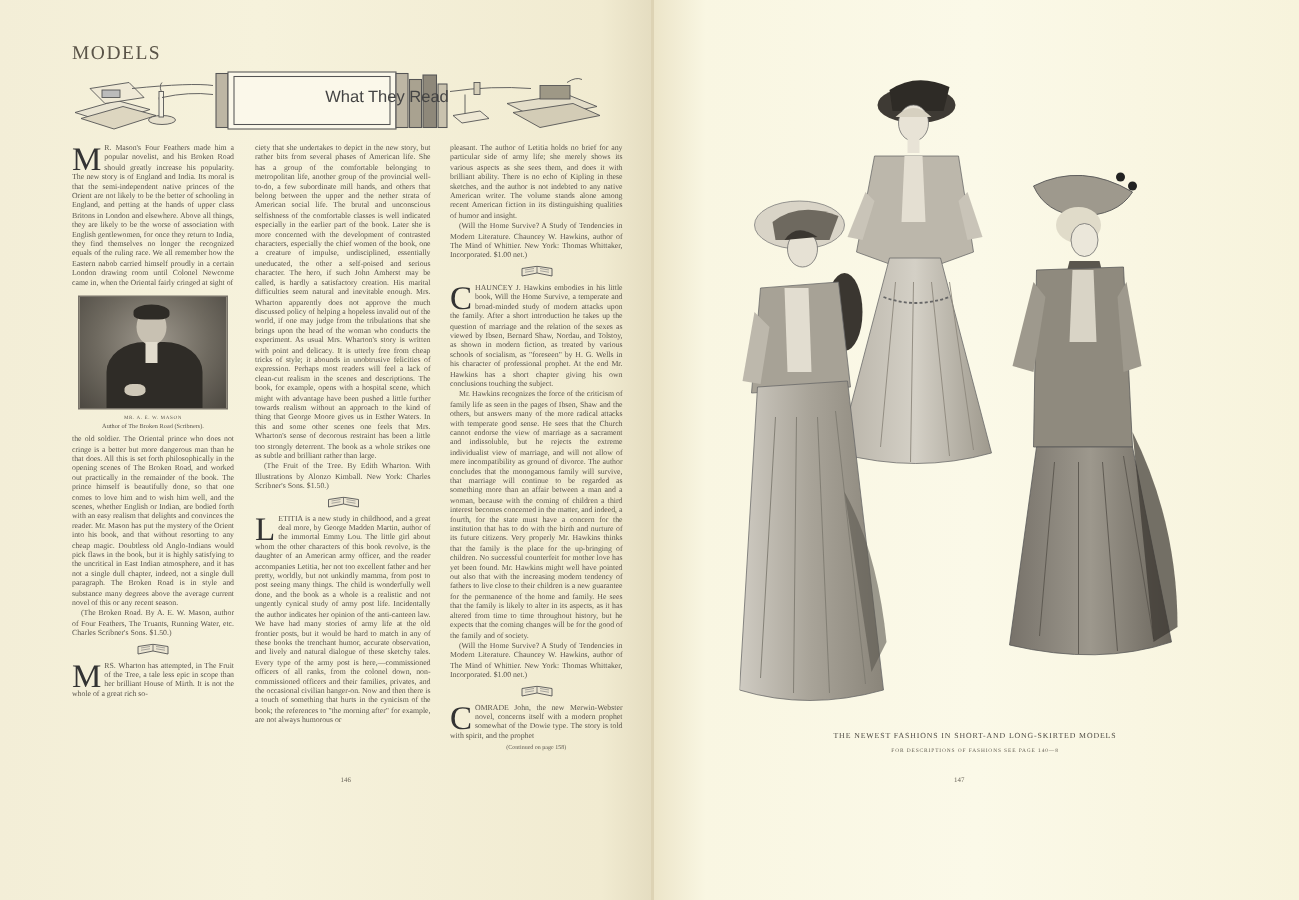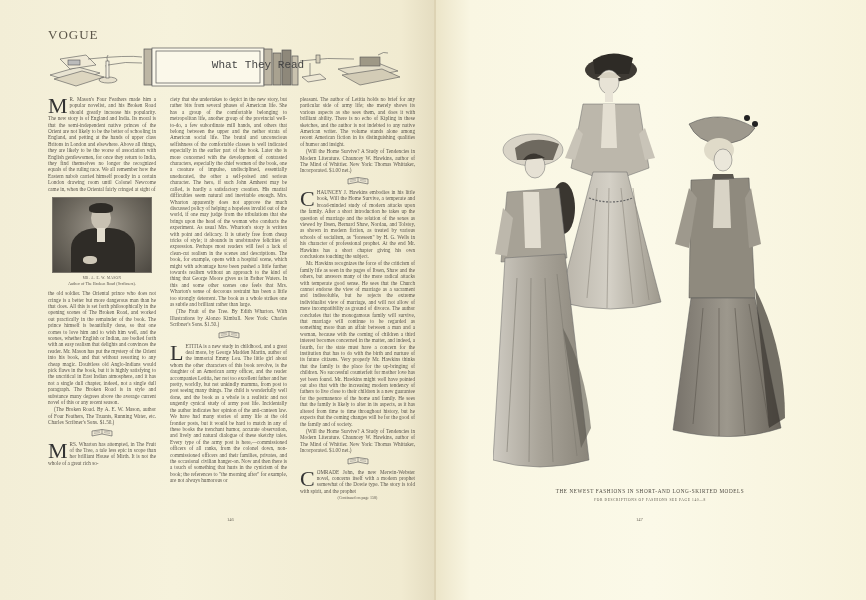--- a/index.html
+++ b/index.html
@@ -60,7 +60,7 @@
 <div class="spread">
 
   <div class="page-left">
-    <div class="masthead">VOGUE</div>
+    <div class="masthead">MODELS</div>
 
     <div class="banner">
       <svg width="352" height="40" viewBox="0 0 352 40">

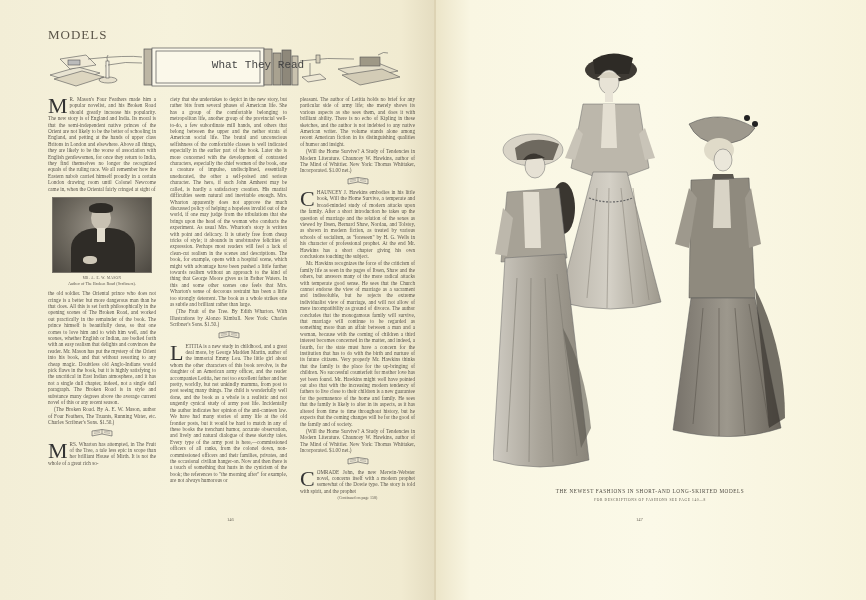--- a/index.html
+++ b/index.html
@@ -18,7 +18,7 @@
   .banner { position: absolute; left: 48px; top: 47px; width: 352px; height: 40px; }
   .banner svg { position: absolute; left: 0; top: 0; }
   .banner-title { position: absolute; left: 160px; top: 12px; width: 100px; text-align: center;
-    font-family: Liberation Mono, monospace; font-size: 11px; color: #444; }
+    font-family: Liberation Sans, sans-serif; font-size: 11px; color: #444; }
 
   .col { position: absolute; font-size: 5.2px; line-height: 6.4px; text-align: justify; color: #5a554c; }
   .col p { margin-bottom: 1px; text-indent: 6px; }

